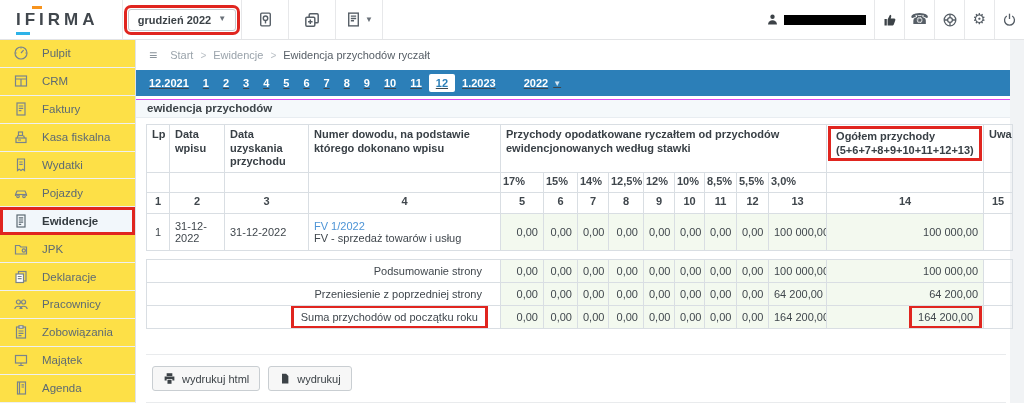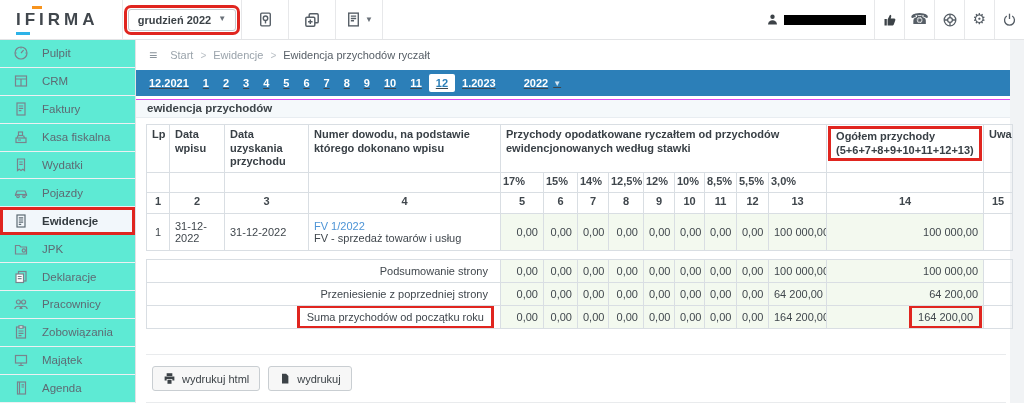--- a/index.html
+++ b/index.html
@@ -27,7 +27,7 @@
 
   
   .frame { flex:1; display:flex; min-height:0; }
-  .sidebar { width:136px; background:#5eead4; border-right:1px solid #e0e3e6; flex:0 0 136px; }
+  .sidebar { width:136px; background:#fde047; border-right:1px solid #e0e3e6; flex:0 0 136px; }
   .side-item { height:27.9px; display:flex; align-items:center; gap:13px; padding-left:13px; border-bottom:1px solid #eef0f2; color:#5d6a73; font-size:11.5px; cursor:pointer; }
   .side-item svg { flex:0 0 16px; }
   .side-item.selected { background:#f2f7fb; color:#343b40; font-weight:bold; outline:3px solid #e0251f; outline-offset:-3px; }

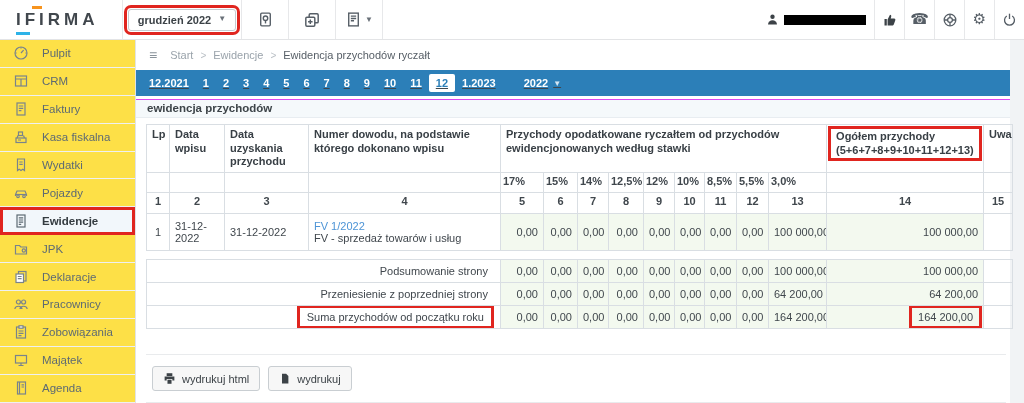--- a/index.html
+++ b/index.html
@@ -61,7 +61,7 @@
   td.mid { vertical-align:middle; }
   tr.spacer td { border-left:none; border-right:none; border-top:none; border-bottom:none; height:9px; padding:0; }
   tr.sum td { height:23px; vertical-align:middle; }
-  td.sum-label { text-align:right; padding-right:12px; white-space:nowrap; }
+  td.sum-label { text-align:right; padding-right:18px; white-space:nowrap; }
   a.doc-link { color:#4d94d6; text-decoration:none; cursor:pointer; }
   .red-frame { display:inline-block; border:3px solid #e0251f; padding:1px 5px; position:relative; }
   .red-frame.hdr-frame { margin:-2px 0 0 -4px; }

